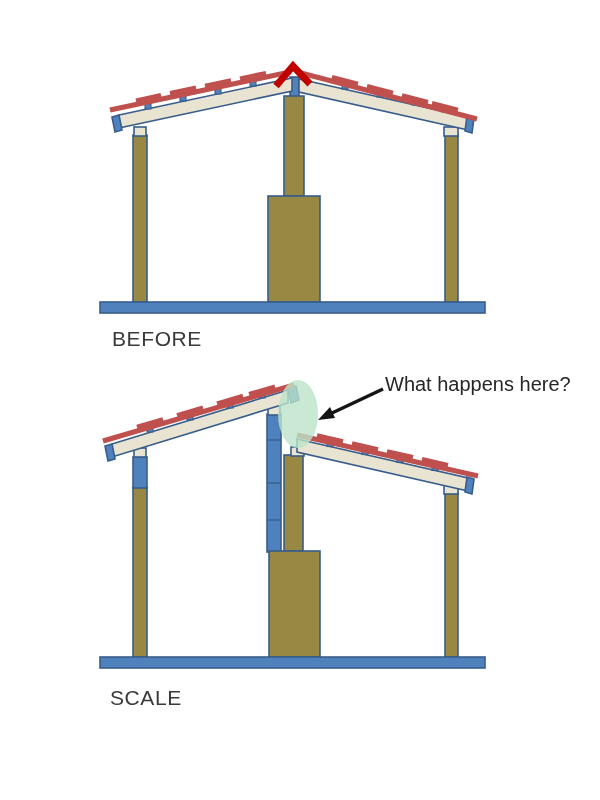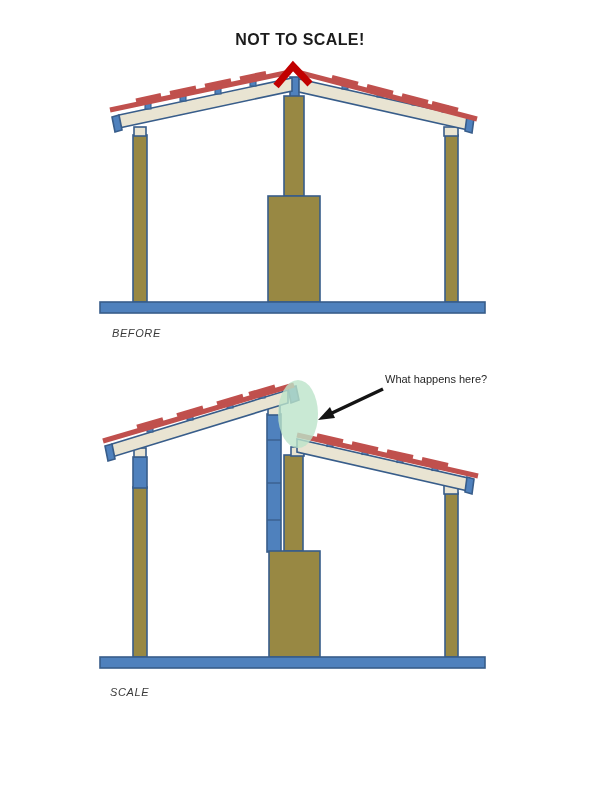--- a/index.html
+++ b/index.html
@@ -166,7 +166,6 @@
     </g>
   </svg>
 
-  <div class="title">NOT TO SCALE!</div>
   <div class="stage-label before-label">BEFORE</div>
   <div class="stage-label after-label">SCALE</div>
   <div class="annotation">What happens here?</div>

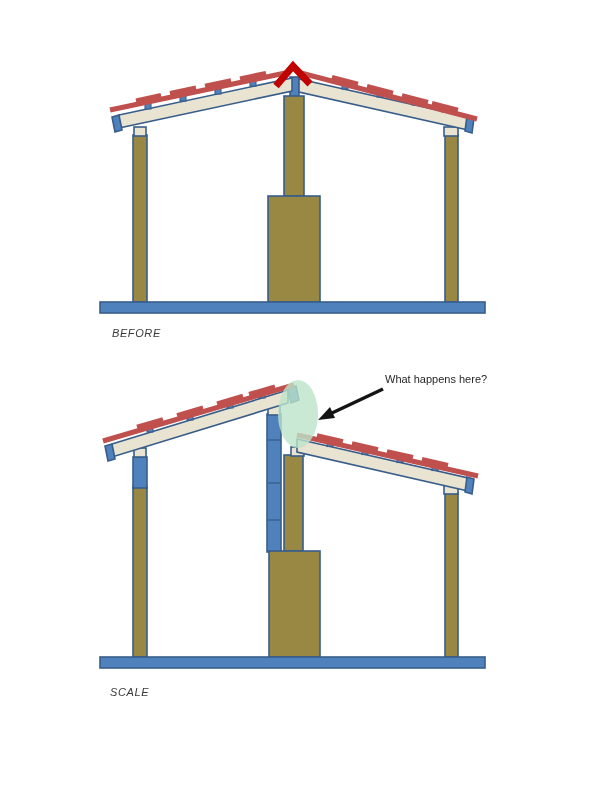--- a/index.html
+++ b/index.html
@@ -17,9 +17,8 @@
     color:#1c1c1c;letter-spacing:.4px;
   }
   .stage-label{
-    position:absolute;font-size:11px;color:var(--label-gray,#3a3a3a);
+    position:absolute;font-size:21px;color:var(--label-gray,#3a3a3a);
     letter-spacing:.6px;
-    font-style:italic;
   }
   .before-label{left:112px;top:327px;}
   .after-label{left:110px;top:686px;}

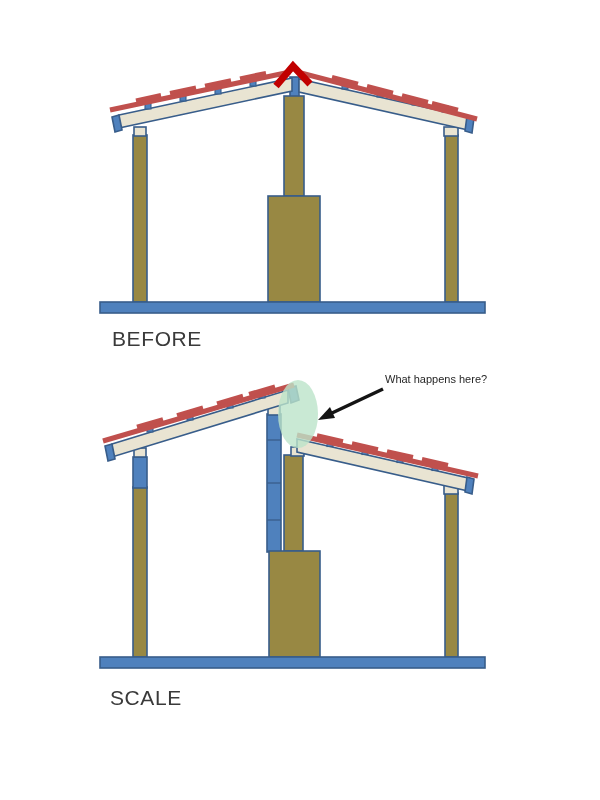--- a/index.html
+++ b/index.html
@@ -24,7 +24,7 @@
   .after-label{left:110px;top:686px;}
   .annotation{
     position:absolute;left:385px;top:373px;
-    font-size:11px;color:var(--text-dark,#262626);
+    font-size:20px;color:var(--text-dark,#262626);
     white-space:nowrap;
   }
   .shape{stroke:var(--outline-blue,#385d8a);stroke-width:1.6;}

